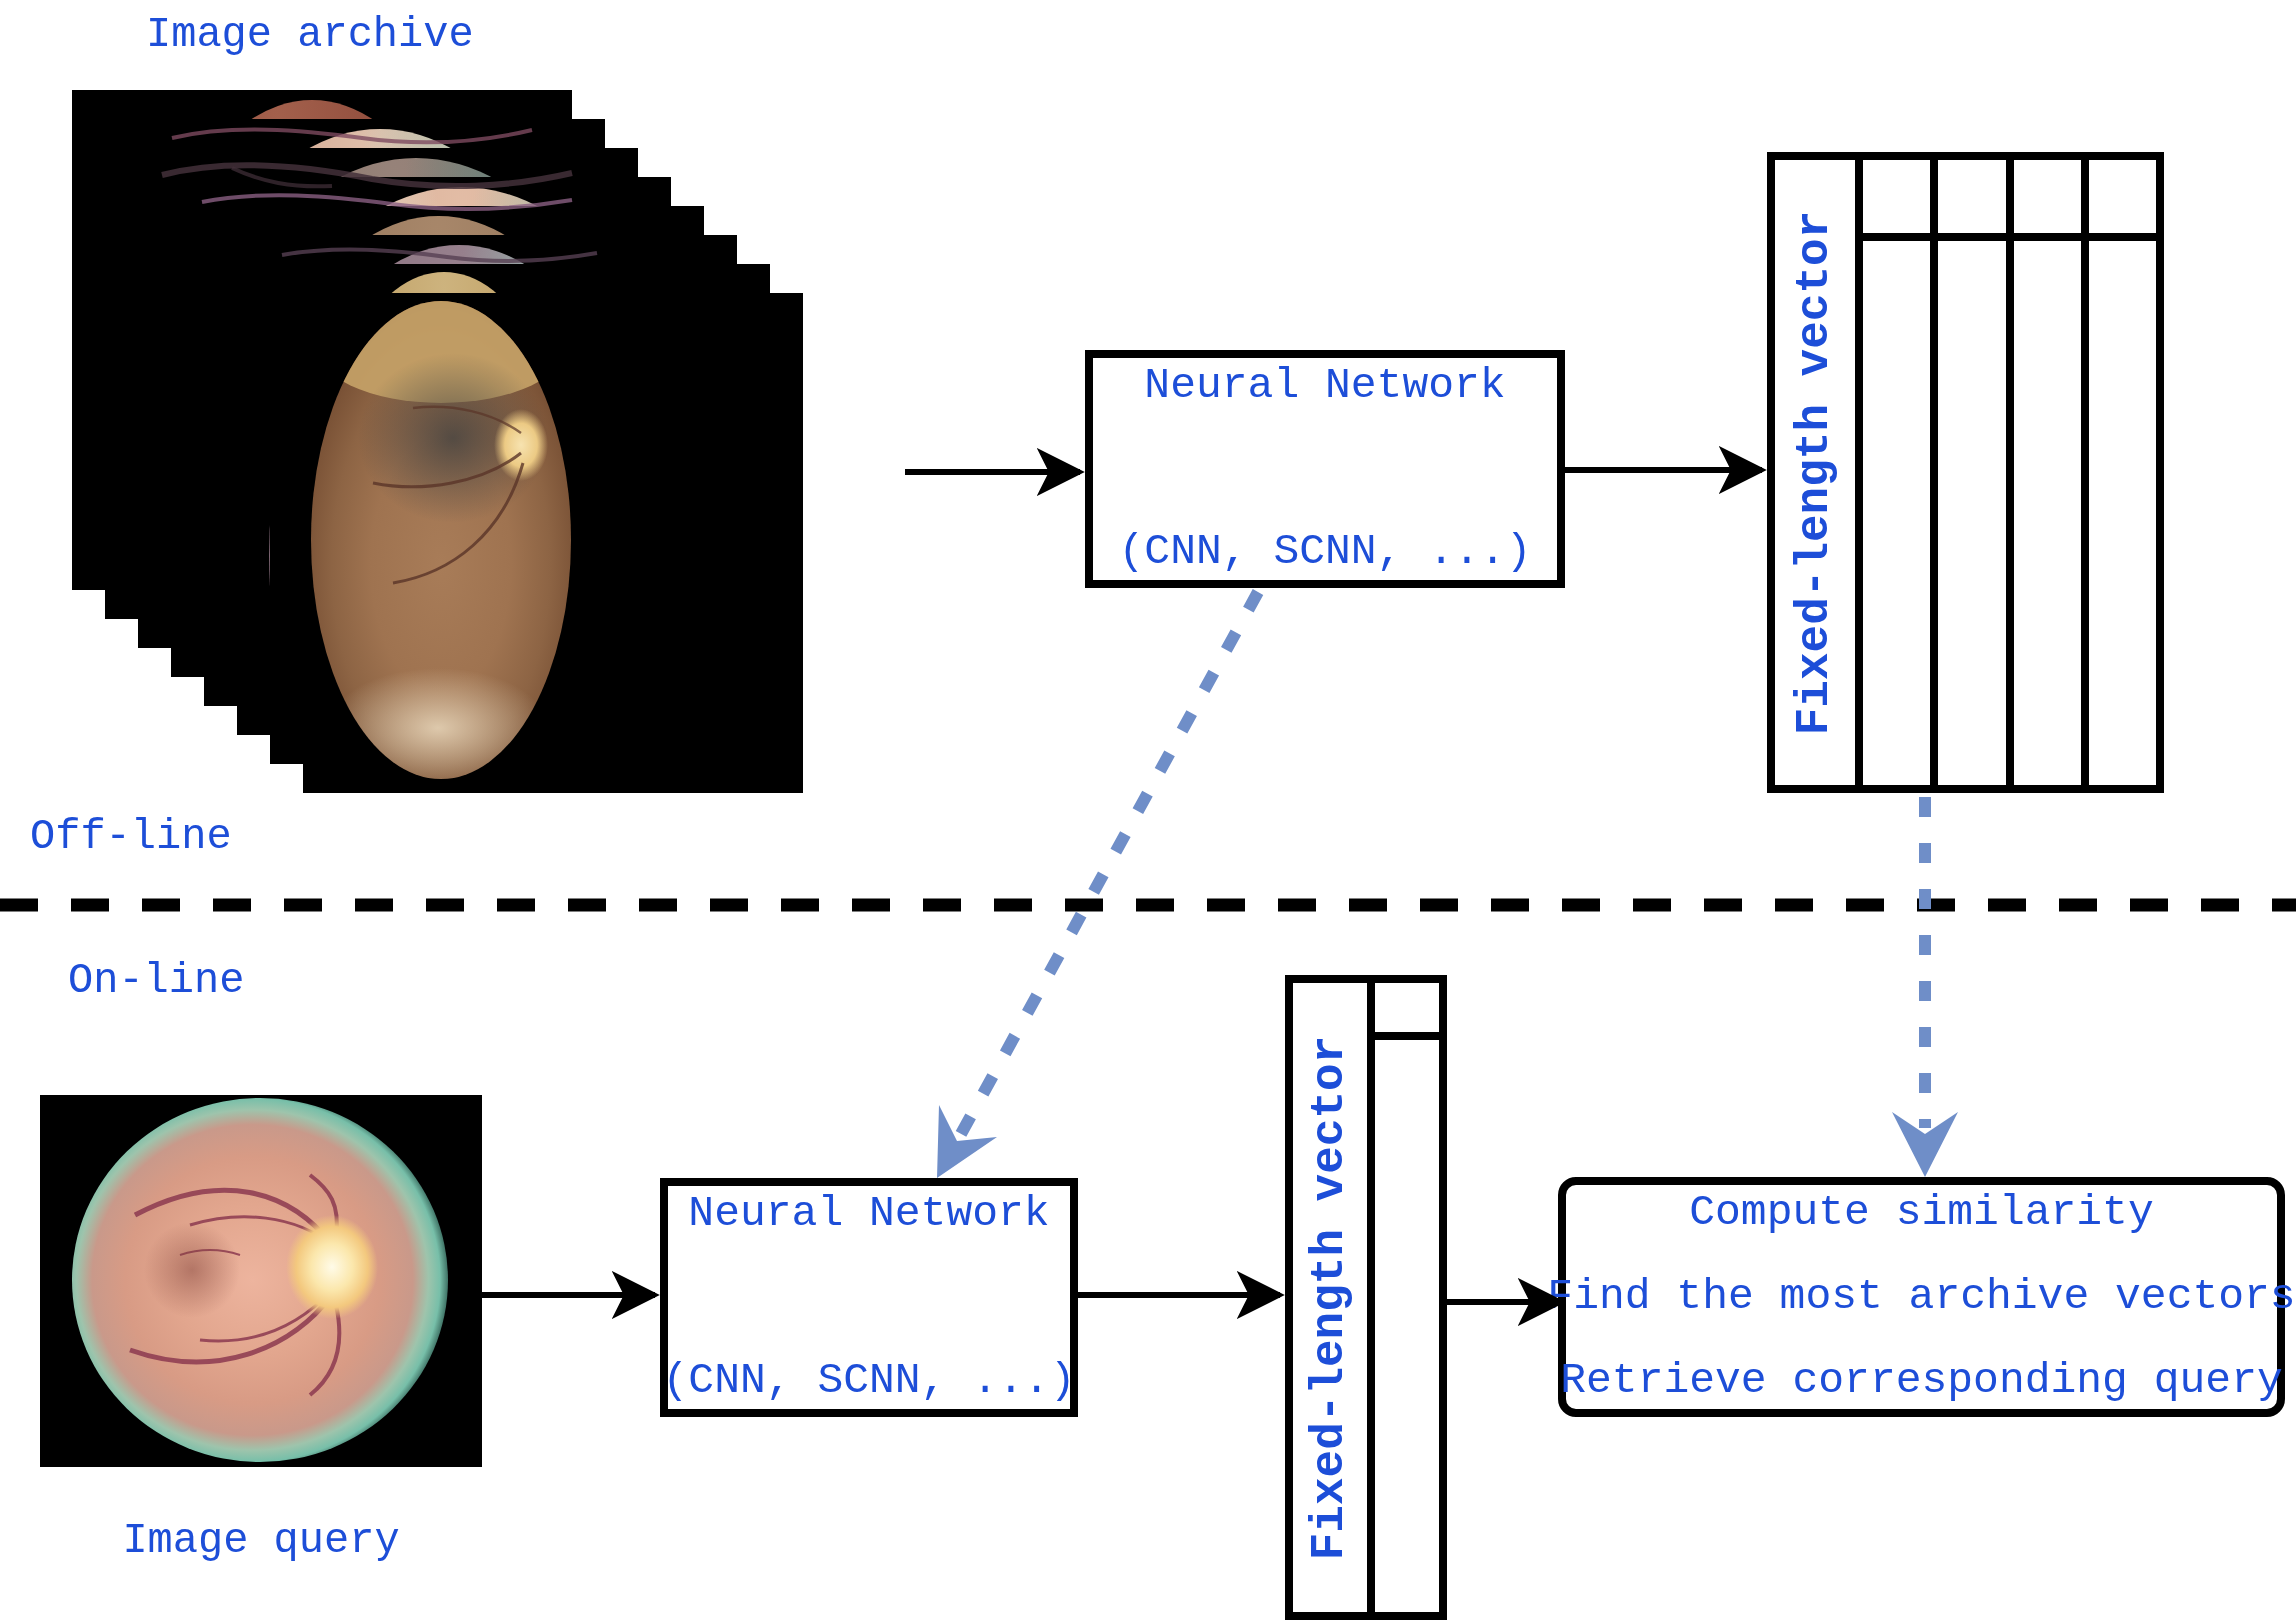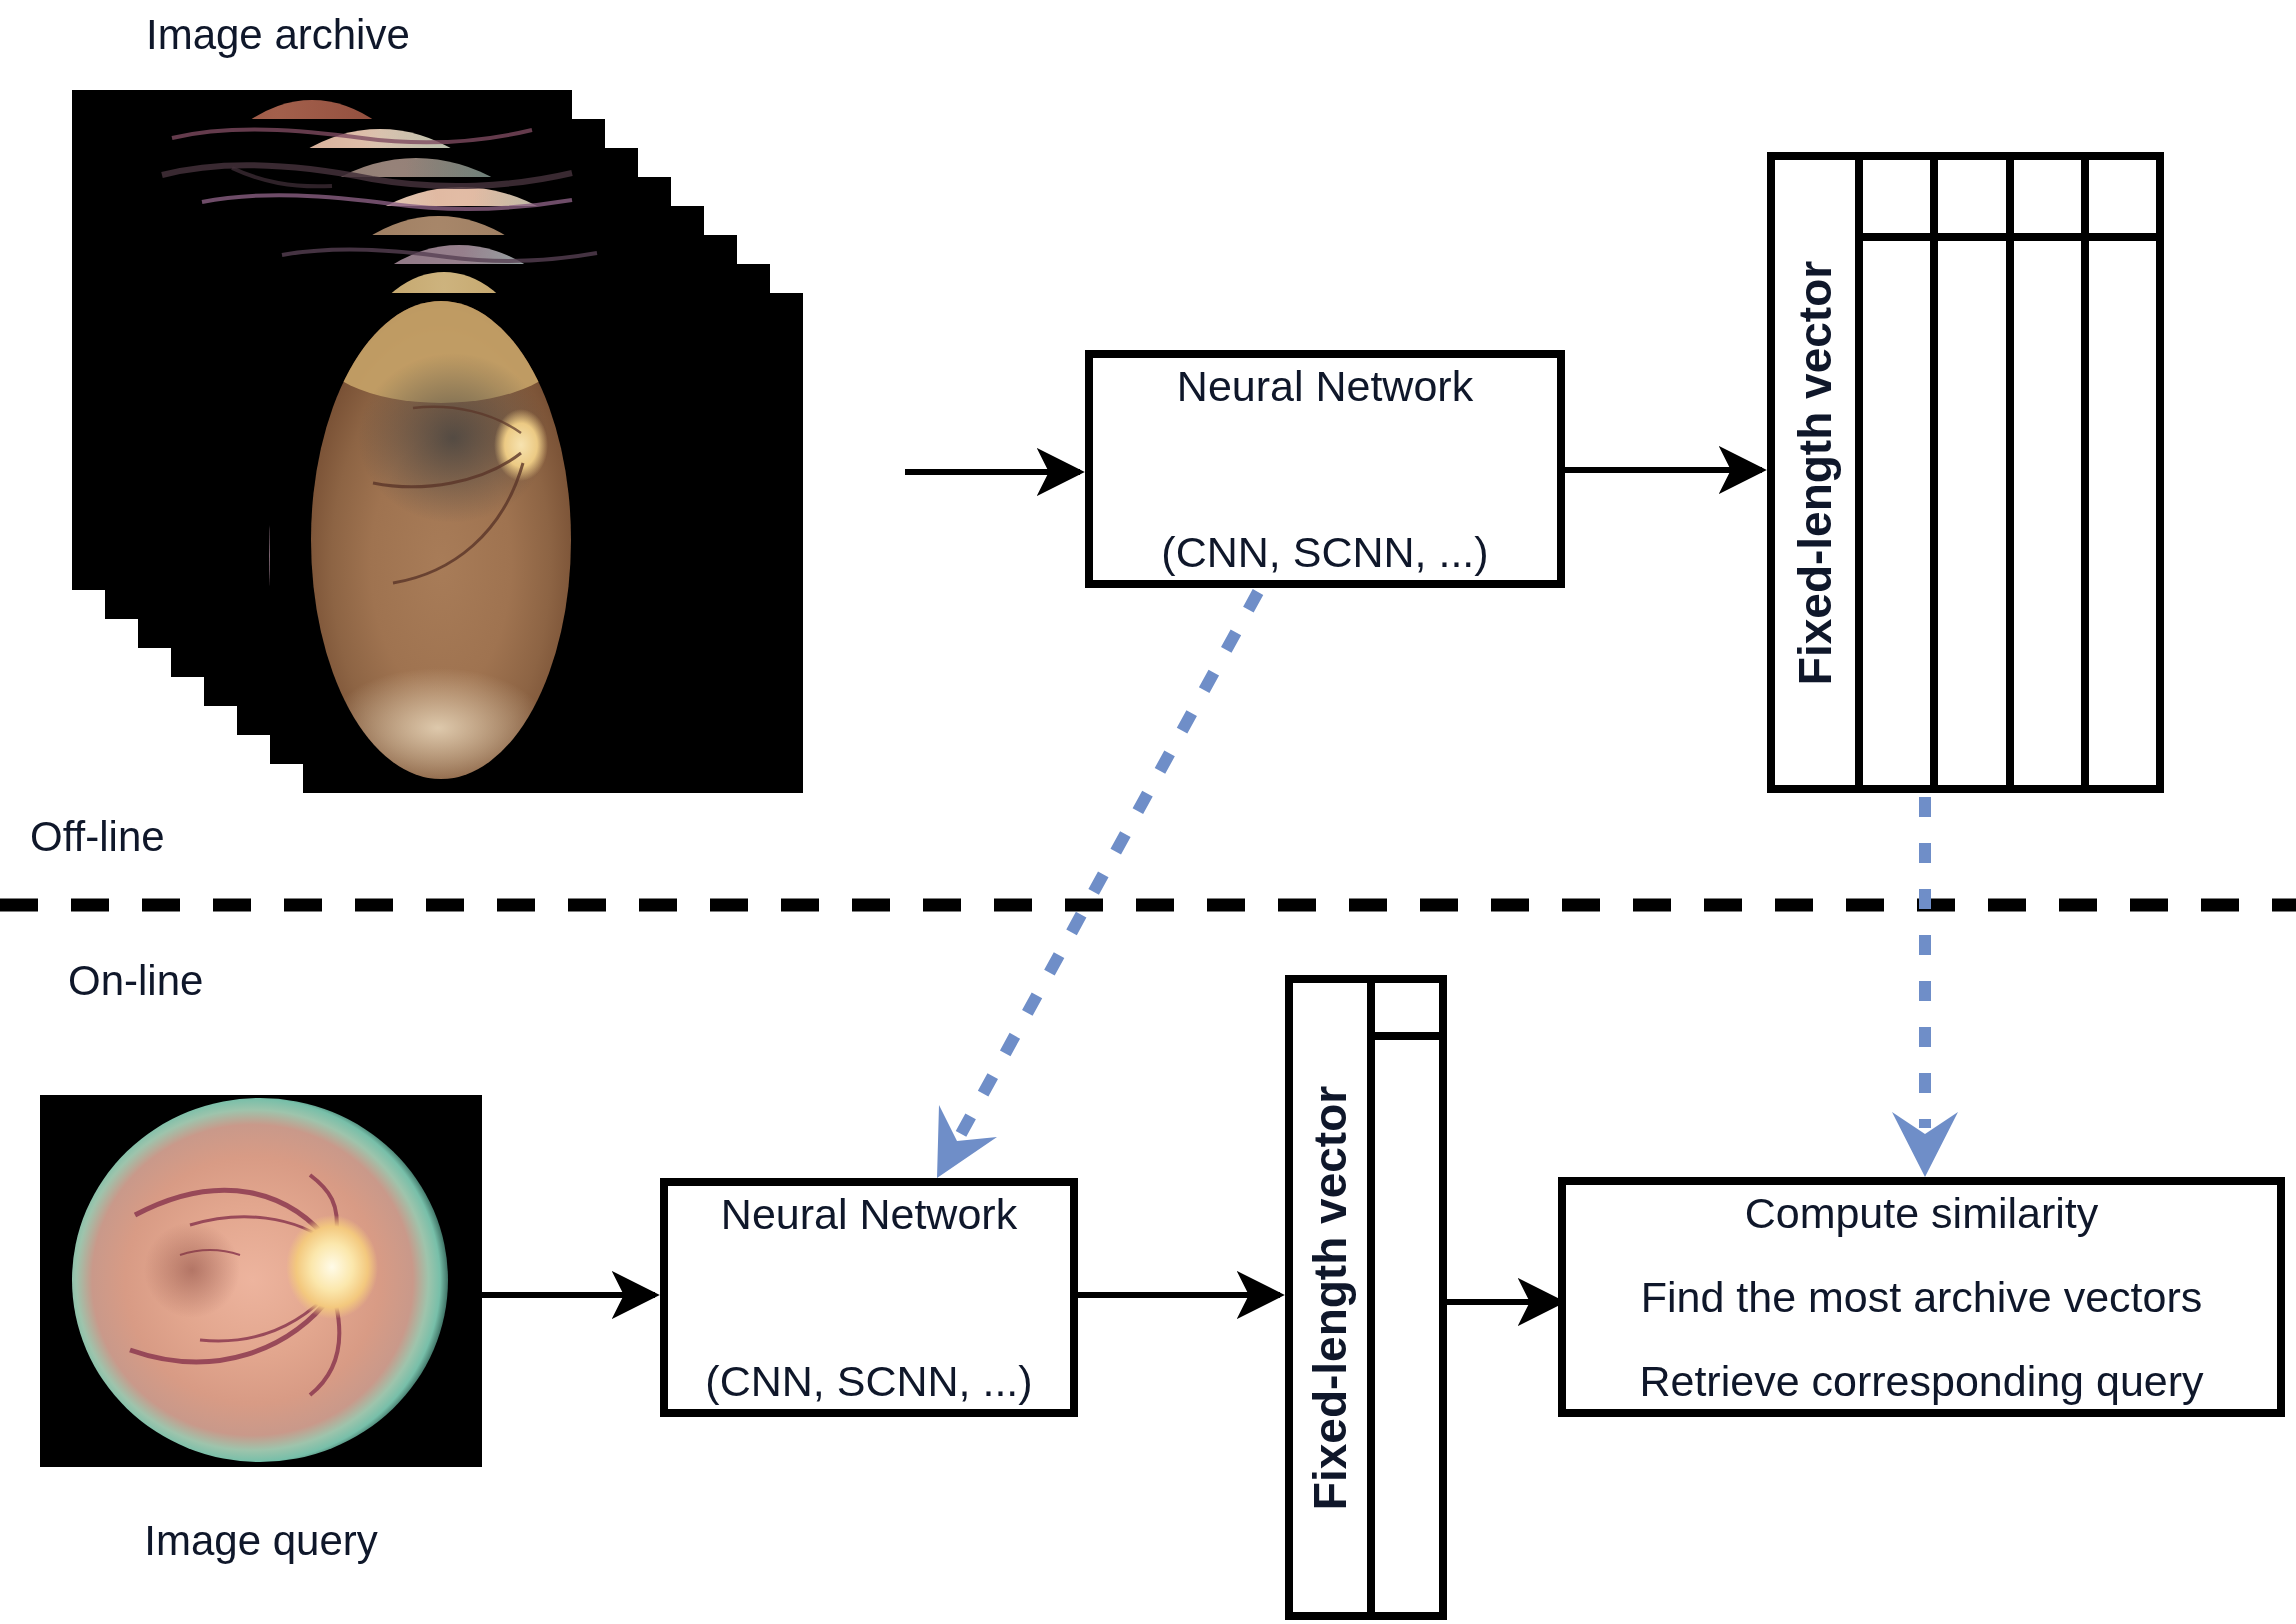--- a/index.html
+++ b/index.html
@@ -7,8 +7,8 @@
     position:relative;
     width:2296px;height:1624px;
     background:#ffffff;
-    font-family:Liberation Sans, sans-serif;
-    color:#0f172a;
+    font-family:Liberation Mono, monospace;
+    color:#1d4ed8;
     overflow:hidden;
   }
   .abs{position:absolute;}

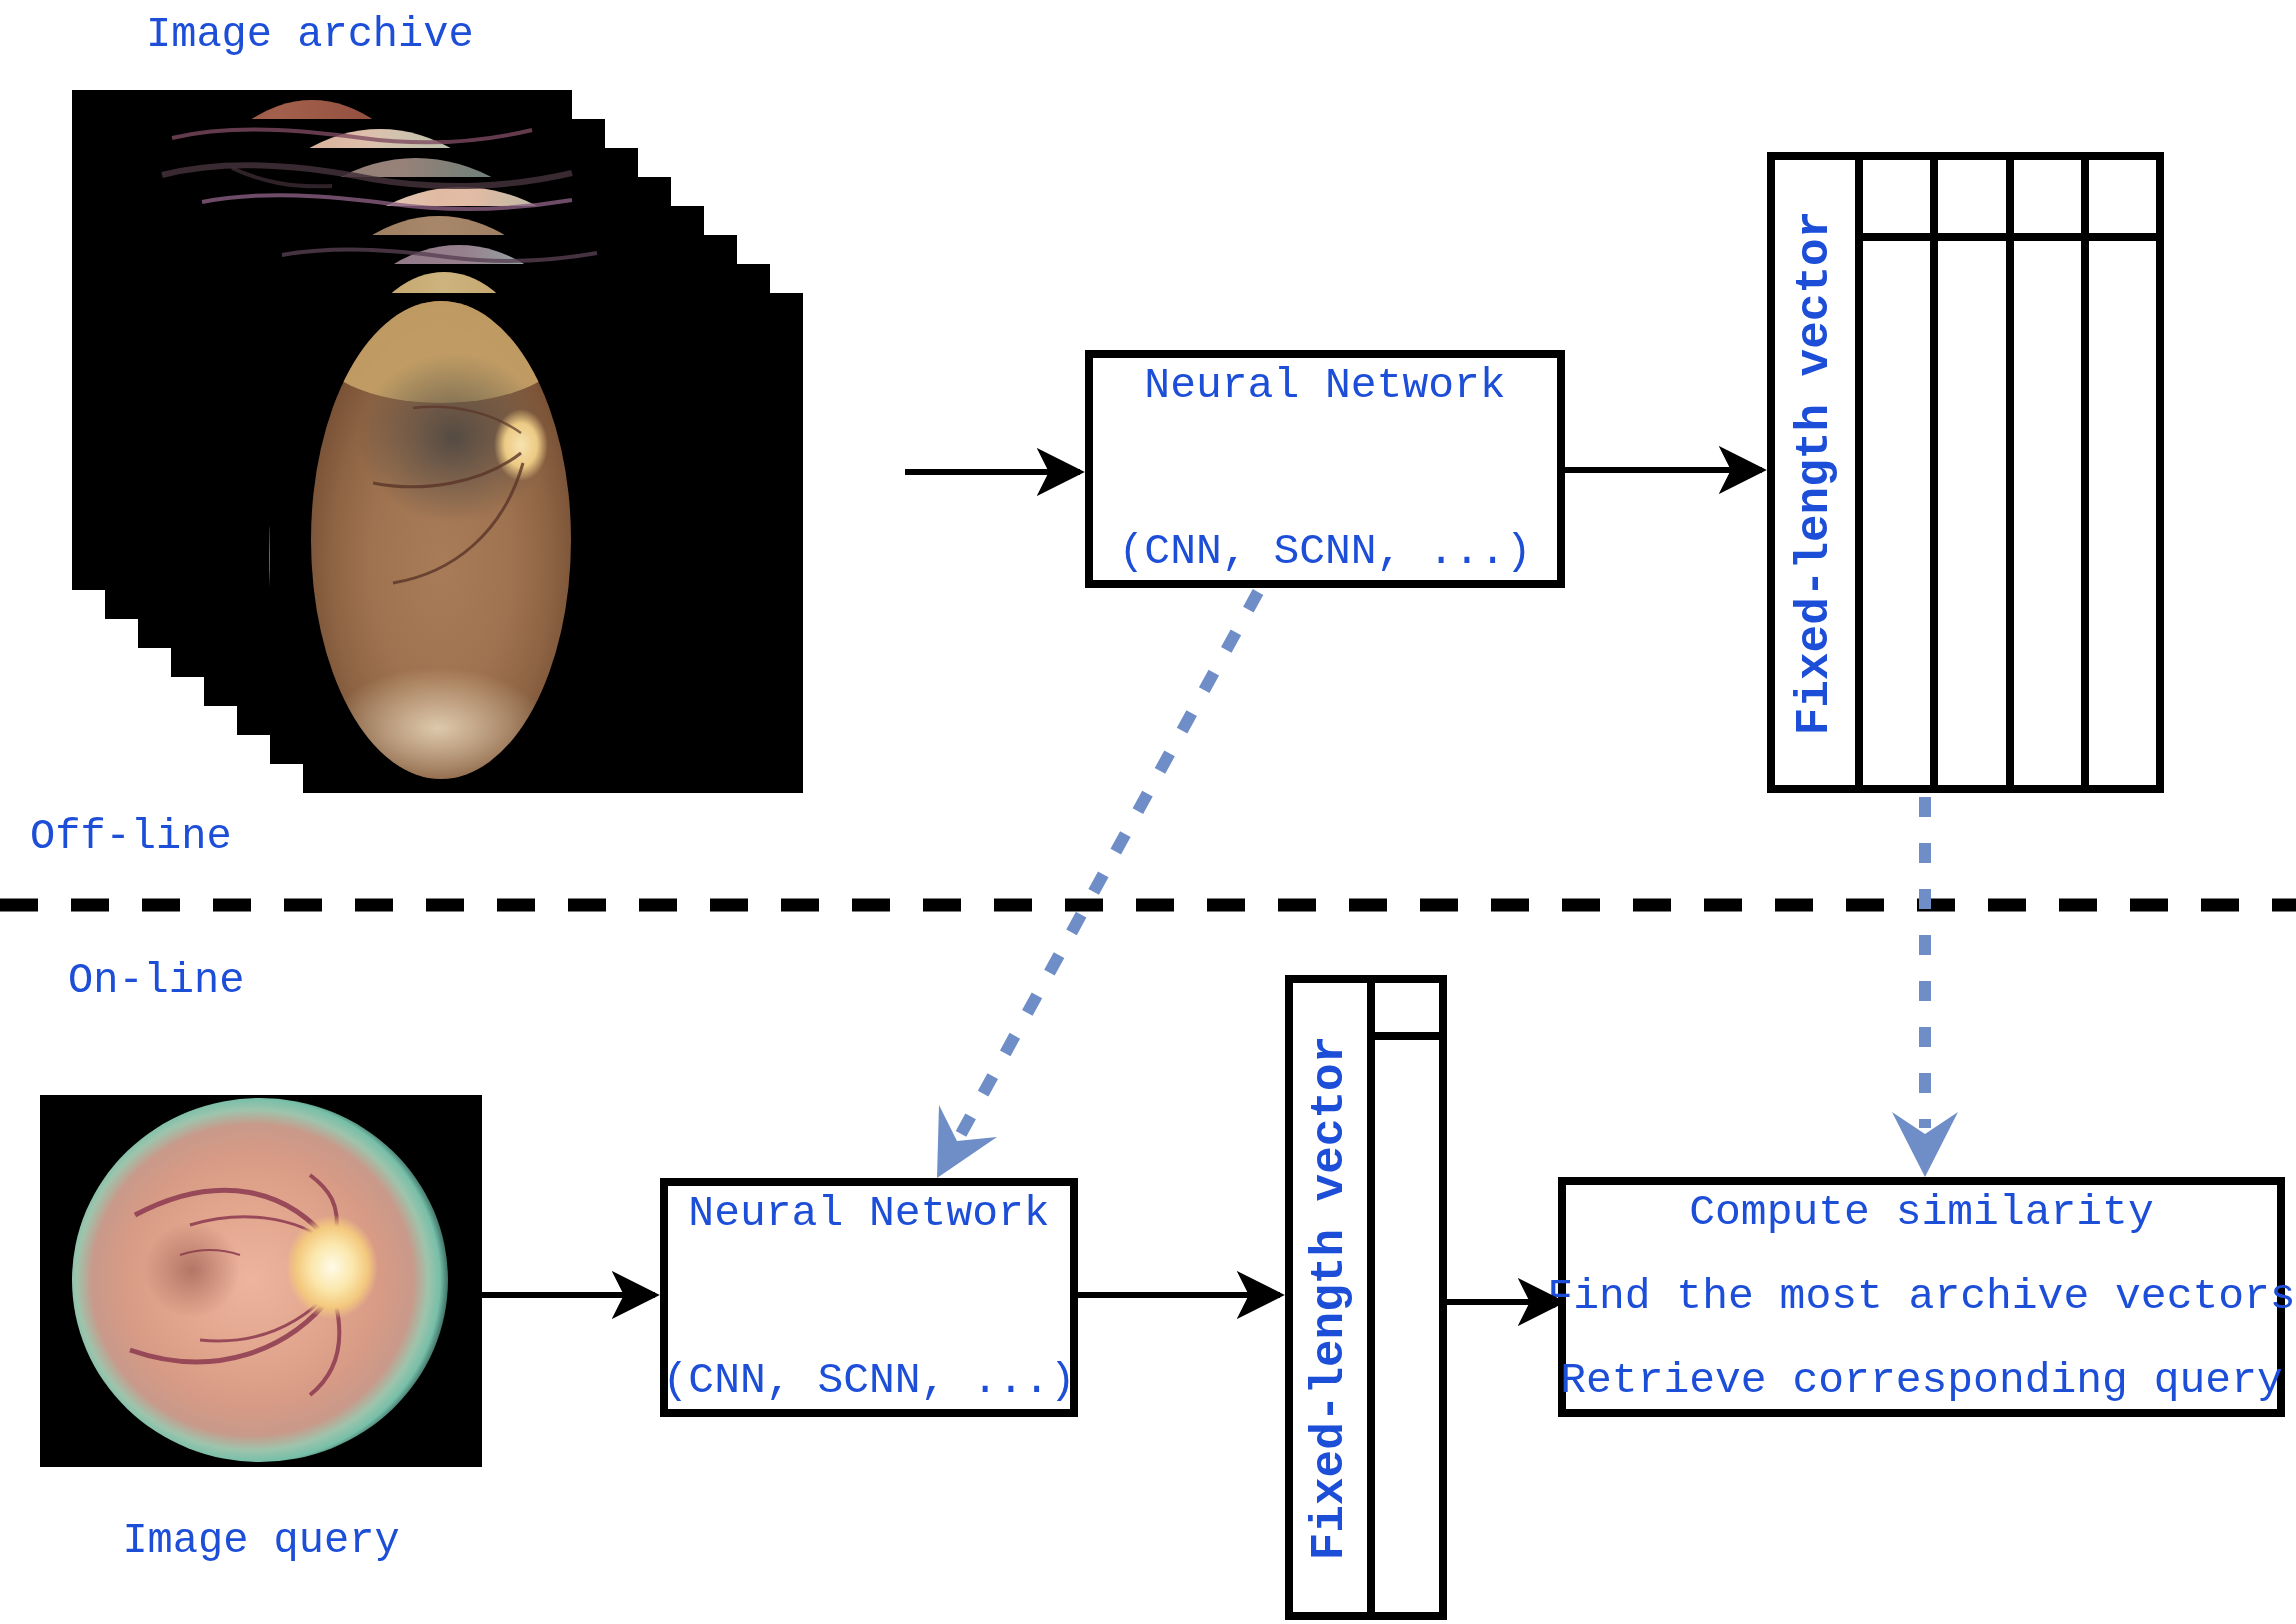--- a/index.html
+++ b/index.html
@@ -247,7 +247,7 @@
       </div>
   </div>
 
-  <div class="fbox" style="left:1558px;top:1177px;width:727px;height:240px;">
+  <div class="fbox" style="left:1558px;top:1177px;width:727px;height:240px;border-radius:18px;">
     <div class="bline">Compute similarity</div>
     <div class="bline">Find the most archive vectors</div>
     <div class="bline">Retrieve corresponding query</div>

